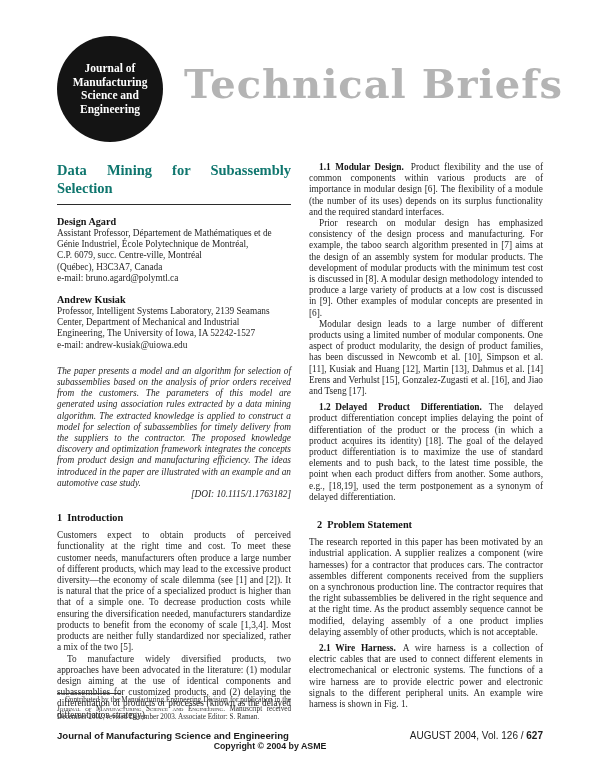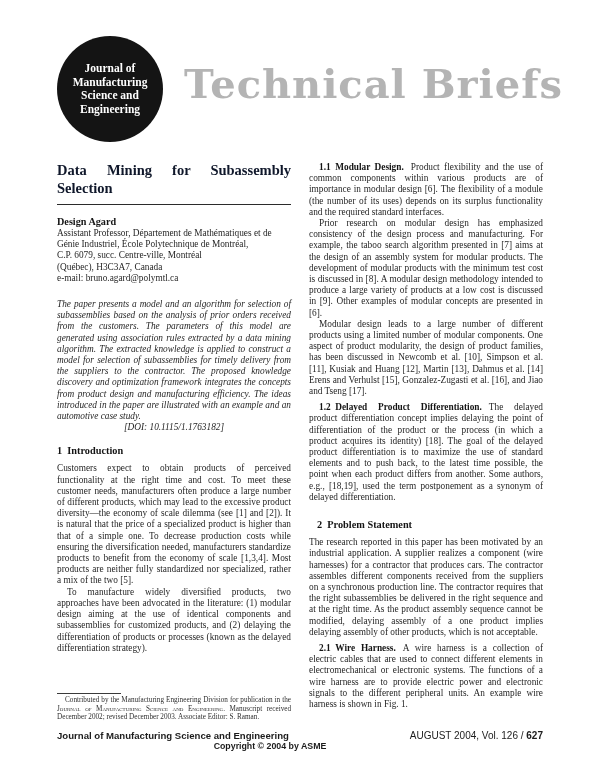--- a/index.html
+++ b/index.html
@@ -31,7 +31,7 @@
   .col-right{left:309px;}
 
   .title{
-    font-size:14.5px;line-height:17.5px;font-weight:bold;color:#0f172a;
+    font-size:14.5px;line-height:17.5px;font-weight:bold;color:#0f766e;
     margin:0 0 7px 0;text-align:justify;
   }
   .title-rule{border:none;border-top:1.6px solid #2b2b2b;margin:0 0 10px 0;}

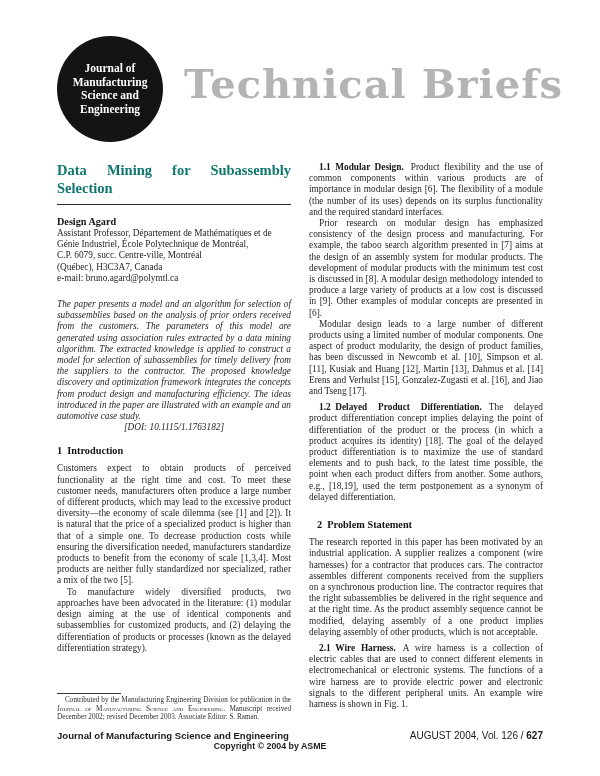--- a/index.html
+++ b/index.html
@@ -94,6 +94,13 @@
 e-mail: bruno.agard@polymtl.ca</div>
     </div>
 
+    <div class="author">
+      <div class="author-name">Andrew Kusiak</div>
+      <div class="author-aff">Professor, Intelligent Systems Laboratory, 2139 Seamans
+Center, Department of Mechanical and Industrial
+Engineering, The University of Iowa, IA 52242-1527
+e-mail: andrew-kusiak@uiowa.edu</div>
+    </div>
 
     <p class="abstract">The paper presents a model and an algorithm for selection of subassemblies based on the analysis of prior orders received from the customers. The parameters of this model are generated using association rules extracted by a data mining algorithm. The extracted knowledge is applied to construct a model for selection of subassemblies for timely delivery from the suppliers to the contractor. The proposed knowledge discovery and optimization framework integrates the concepts from product design and manufacturing efficiency. The ideas introduced in the paper are illustrated with an example and an automotive case study.</p>
     <p class="doi">[DOI: 10.1115/1.1763182]</p>

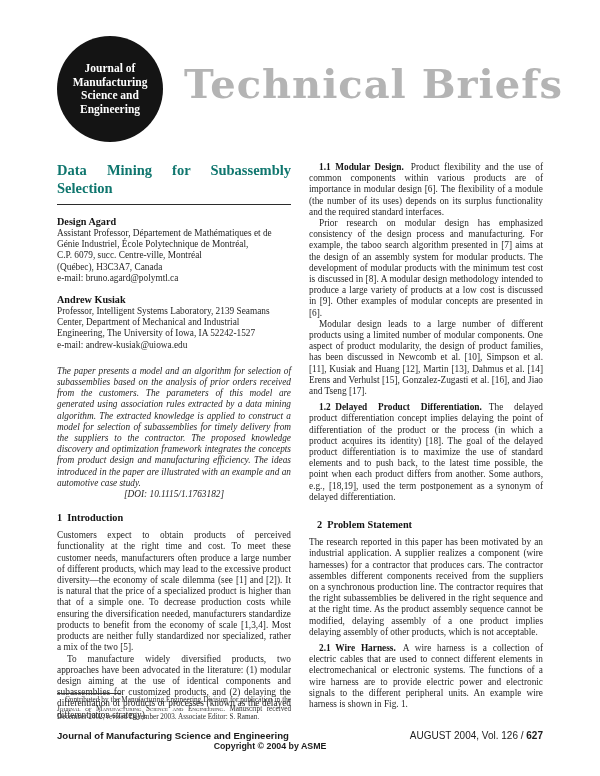--- a/index.html
+++ b/index.html
@@ -41,7 +41,7 @@
   .author-aff{white-space:pre-line;text-align:left;}
 
   .abstract{font-style:italic;margin:15px 0 0 0;}
-  .doi{font-style:italic;margin:0;text-align:center;}
+  .doi{font-style:italic;margin:0;text-align:right;}
 
   .sec{font-size:10.3px;line-height:12px;font-weight:bold;color:#141414;margin:12px 0 6px 0;text-align:left;}
   .sec-problem{margin-top:16px;margin-left:8px;}

